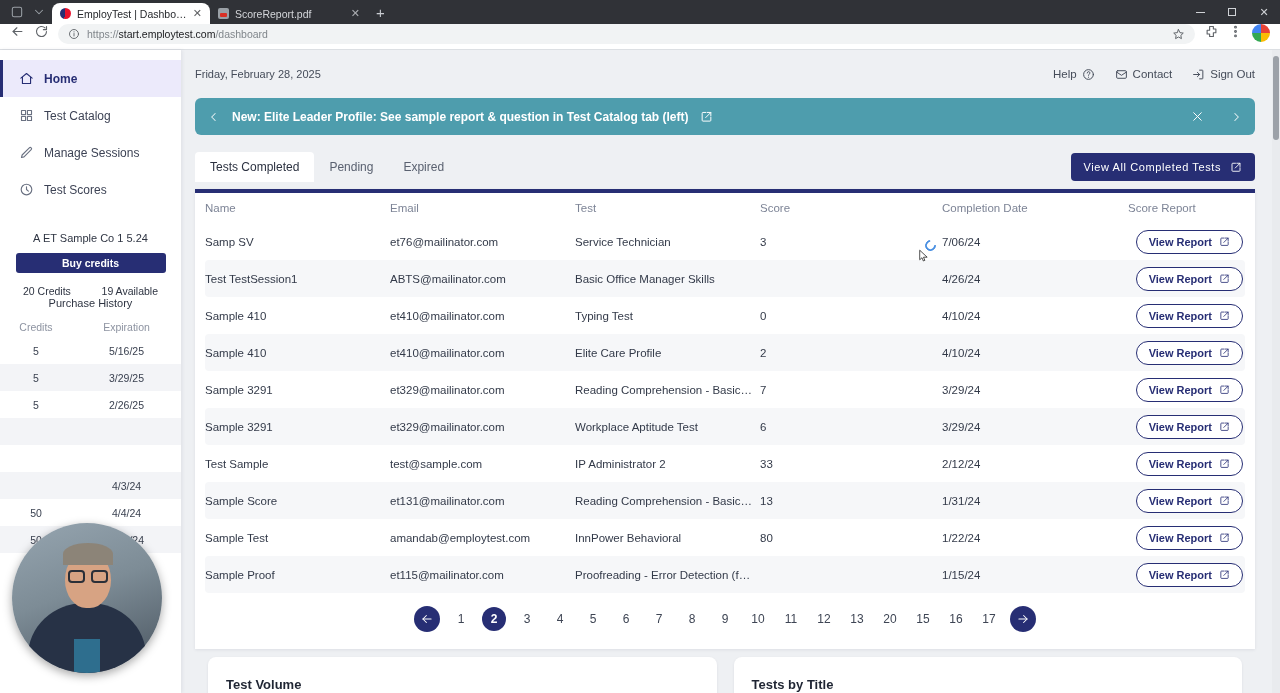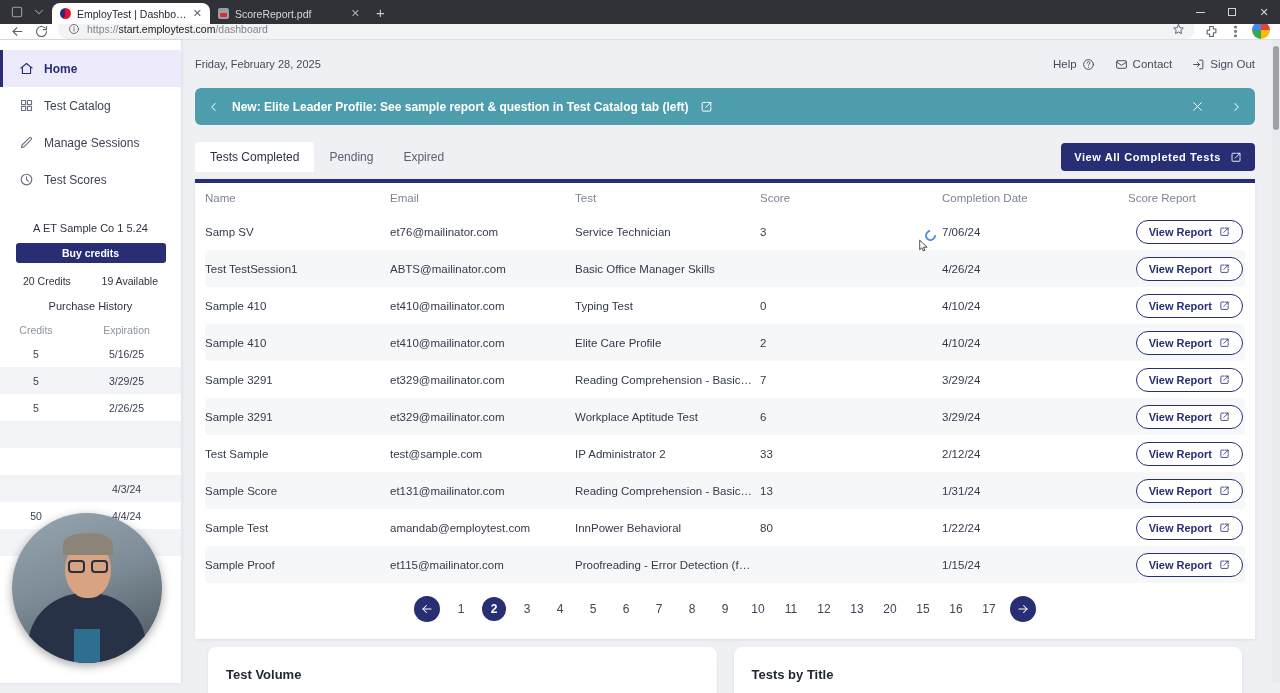--- a/index.html
+++ b/index.html
@@ -25,7 +25,7 @@
   .win-min-glyph{display:block;width:9px;height:1px;background:#cfd2d6}
   .win-max-glyph{display:block;width:8px;height:8px;border:1px solid #cfd2d6}
 
-  .toolbar{height:16px;background:#fff;border-bottom:1px solid #dcdfe3;display:flex;align-items:flex-end;gap:9px;padding:0 10px}
+  .toolbar{height:26px;background:#fff;border-bottom:1px solid #dcdfe3;display:flex;align-items:flex-start;gap:9px;padding:0 10px}
   .tb-ico{width:15px;height:15px;color:#5f6368;background:none;border:none;padding:0}
   .addressbar{flex:1;height:20px;background:#f1f3f4;border-radius:10px;display:flex;align-items:center;gap:7px;padding:0 10px;font-size:10.5px;color:#202124}
   .addr-dim{color:#80868b}

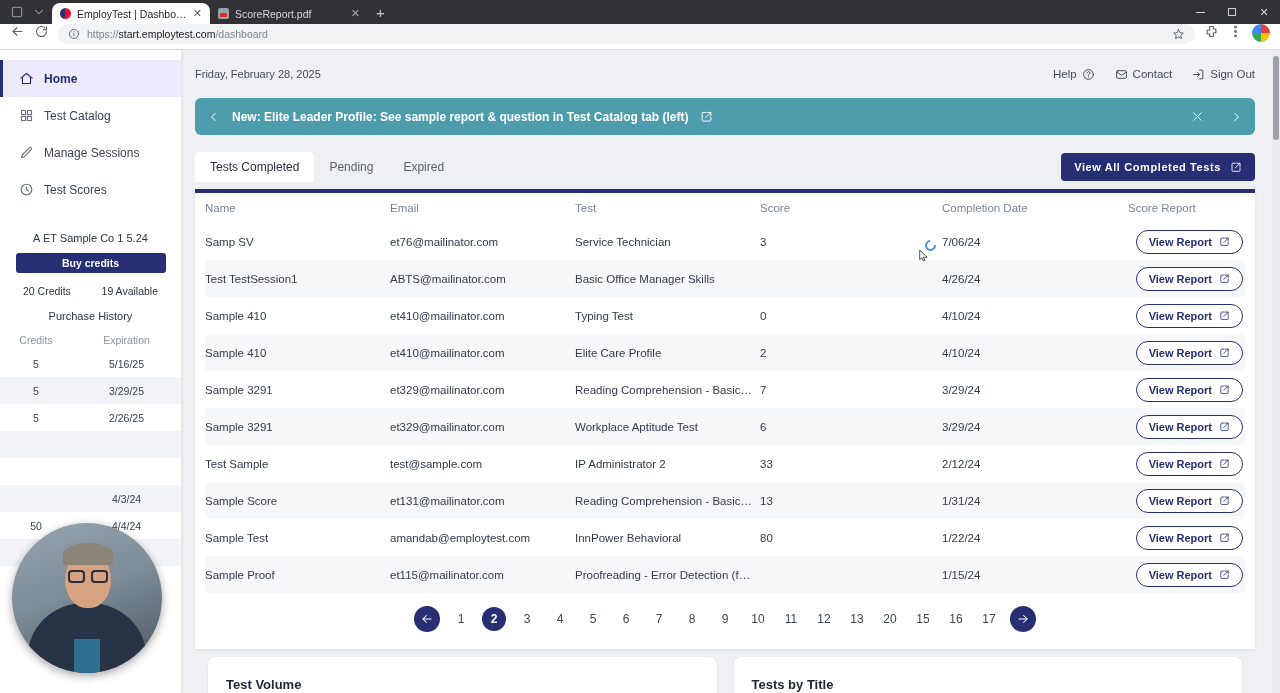--- a/index.html
+++ b/index.html
@@ -76,7 +76,7 @@
   .tabs-row{margin-top:17px;display:flex;align-items:center}
   .seg-tab{padding:8px 15px;font-size:12px;color:#5a6170;background:transparent;border:none;border-radius:4px 4px 0 0}
   .seg-tab.active{background:#fff;color:#2b3140}
-  .viewall-btn{margin-left:auto;background:var(--navy,#272e74);color:#fff;border:none;font-size:11px;font-weight:bold;letter-spacing:.6px;padding:8px 13px;border-radius:4px;display:flex;gap:9px;align-items:center}
+  .viewall-btn{margin-left:auto;background:var(--navy,#272e74);color:#fff;border:none;font-size:11px;font-weight:normal;letter-spacing:.6px;padding:8px 13px;border-radius:4px;display:flex;gap:9px;align-items:center}
   .va-ico{width:12px;height:12px}
 
   .card{margin-top:7px;background:#fff;border-radius:0;border-top:4px solid var(--navy,#272e74);padding:0 10px 2px;box-shadow:0 1px 3px rgba(20,30,60,.08)}

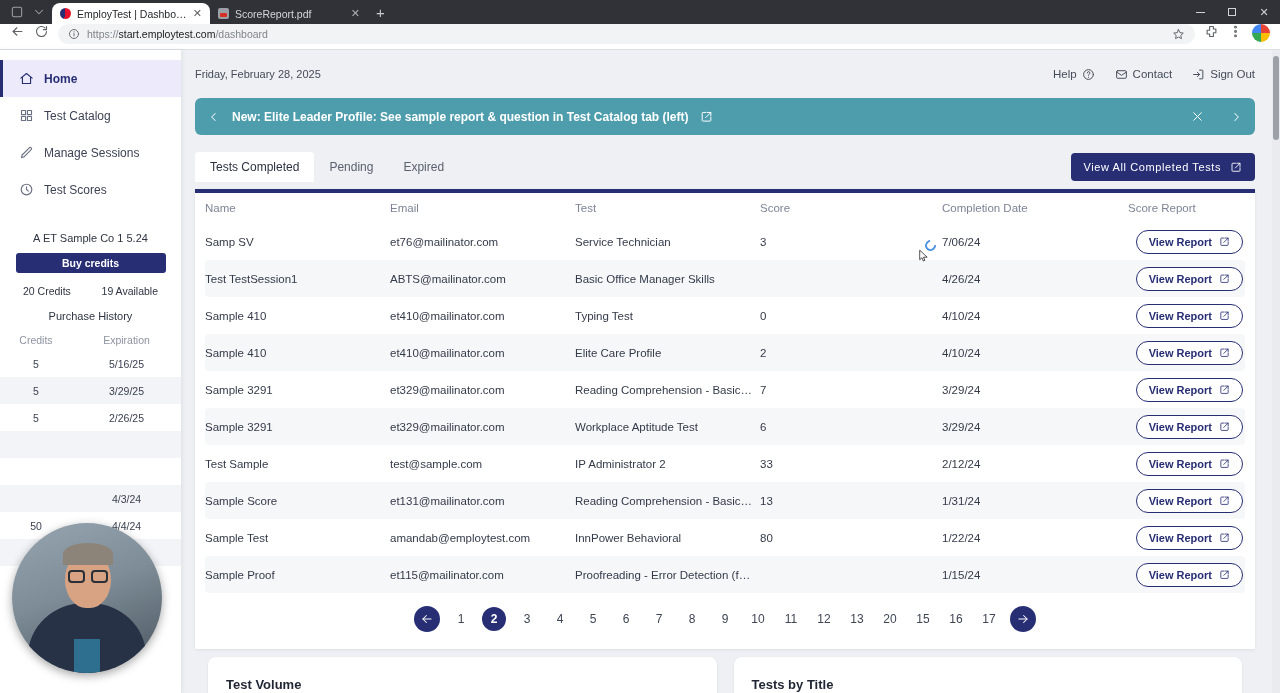--- a/index.html
+++ b/index.html
@@ -51,7 +51,7 @@
   .company{margin-top:24px;text-align:center;font-size:11px;color:#2e3442}
   .buy-btn{display:block;margin:9px auto 0;width:150px;height:20px;border:none;border-radius:3px;background:var(--navy,#272e74);color:#fff;font-size:10.5px;font-weight:bold}
   .credits-line{display:flex;justify-content:space-between;padding:0 23px;margin-top:12px;font-size:10.5px;font-weight:normal;color:#2e3442}
-  .purchase-title{text-align:center;margin-top:13px;font-size:11px;color:#2e3442}
+  .purchase-title{text-align:center;font-size:11px;color:#2e3442}
   .hist{margin-top:8px;font-size:10.5px}
   .hist-head{display:flex;height:20px;align-items:center;color:#8d93a1}
   .hist-row{display:flex;height:27px;align-items:center;color:#3a4150}

